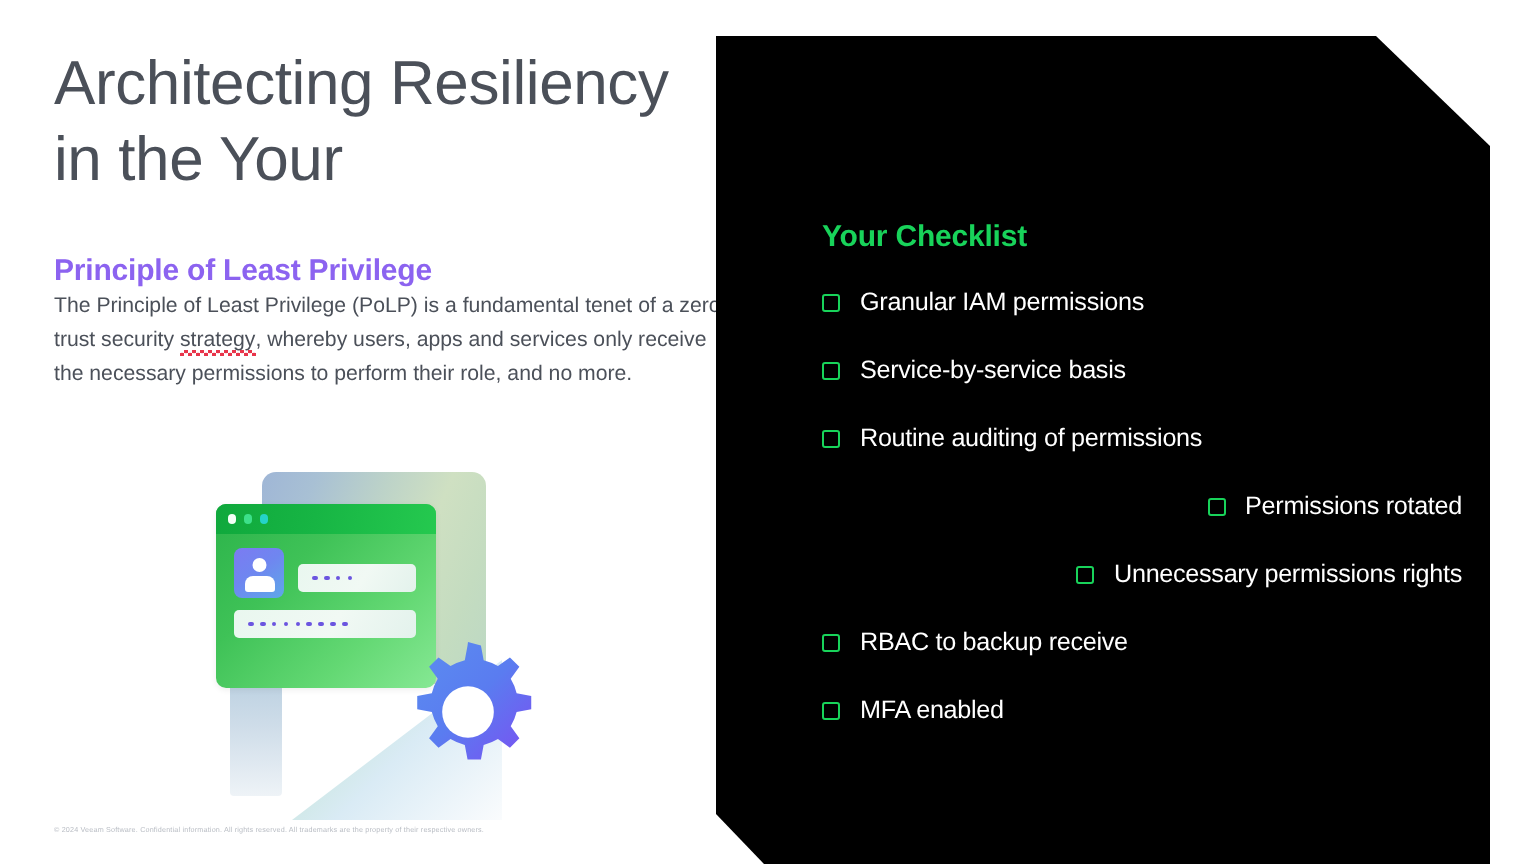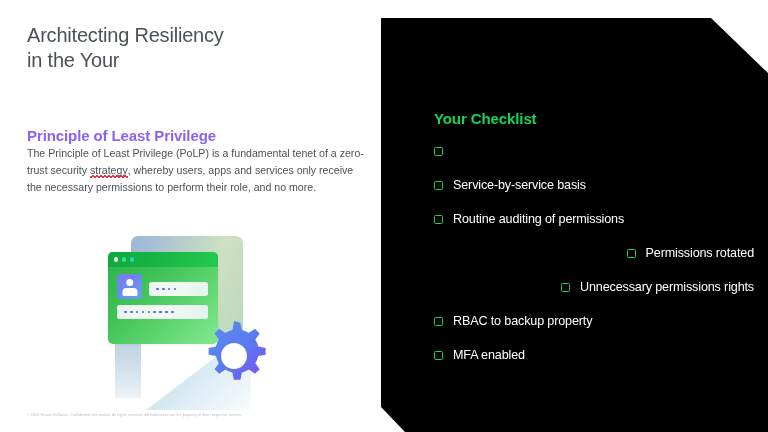--- a/index.html
+++ b/index.html
@@ -16,7 +16,7 @@
 
   .slide-title {
     position:absolute; left:27px; top:23px; width:310px;
-    font-size:20px; line-height:1.24; font-weight:400;
+    font-size:31px; line-height:1.24; font-weight:400;
     color:#4b5059; letter-spacing:-0.2px;
   }
   .slide-title .l2 { display:block; }

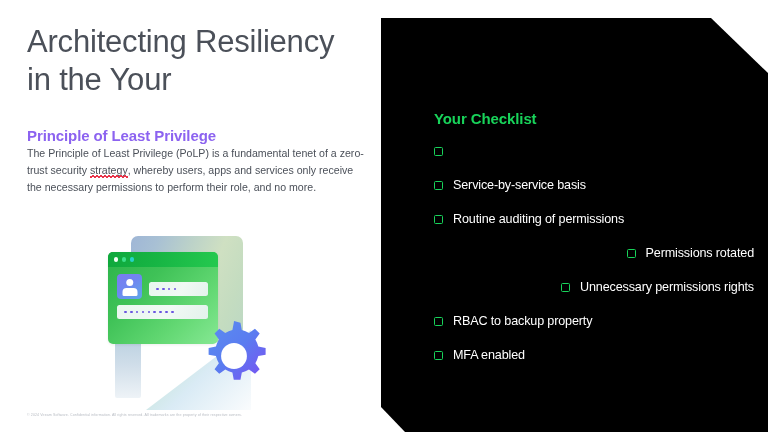--- a/index.html
+++ b/index.html
@@ -108,7 +108,7 @@
 
   
   .panel{
-    position:absolute; left:381px; top:18px; width:387px; height:414px;
+    position:absolute; left:358px; top:18px; width:387px; height:414px;
     background:#000;
     clip-path:polygon(0 0, 330px 0, 387px 55px, 387px 414px, 24px 414px, 0 389px);
   }

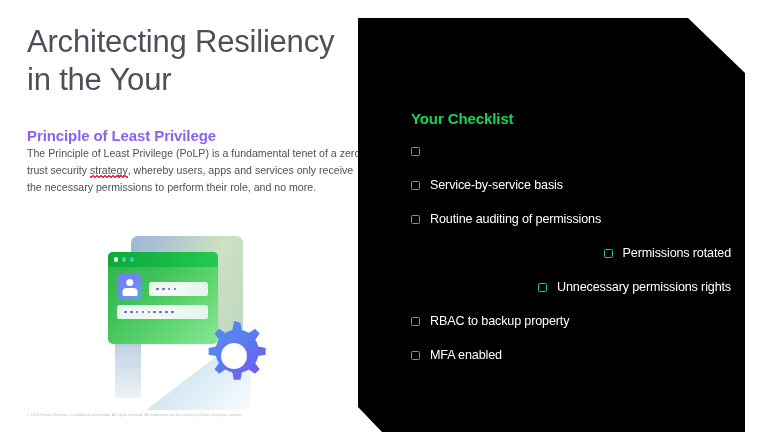--- a/index.html
+++ b/index.html
@@ -203,6 +203,7 @@
     <div class="checklist" id="checklist">
         <div class="ck-item">
           <span class="box"></span>
+          <span class="ck-label">Granular IAM permissions</span>
         </div>
         <div class="ck-item">
           <span class="box"></span>

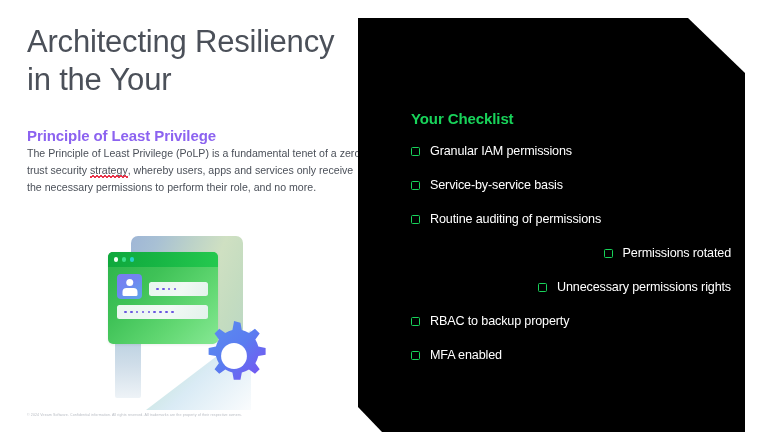--- a/index.html
+++ b/index.html
@@ -223,7 +223,7 @@
         </div>
         <div class="ck-item">
           <span class="box"></span>
-          <span class="ck-label">RBAC to backup property</span>
+          <span class="ck-label">RBAC to backup receive</span>
         </div>
         <div class="ck-item">
           <span class="box"></span>

